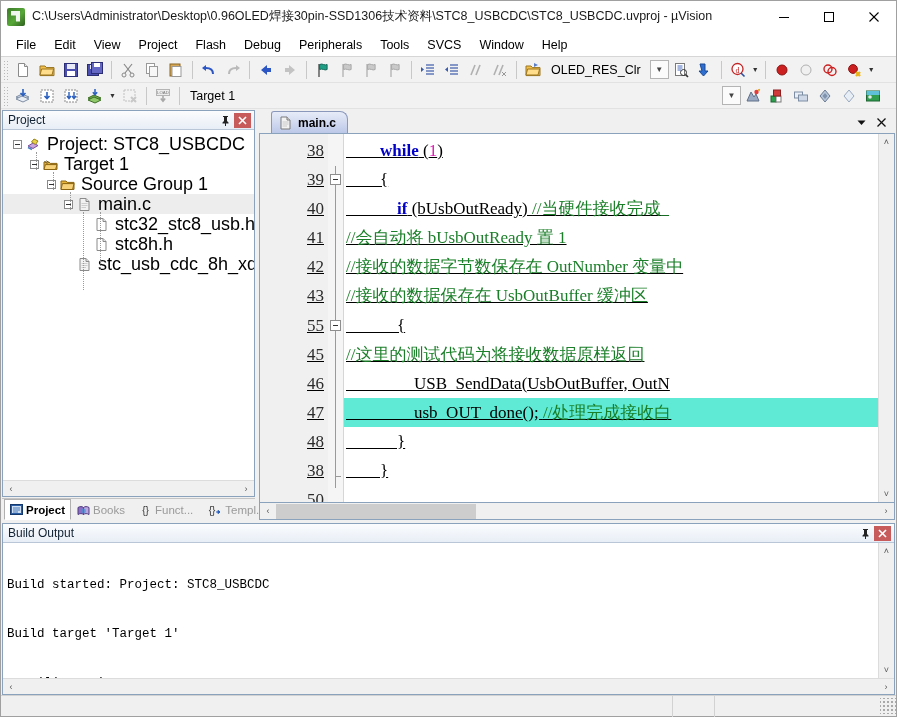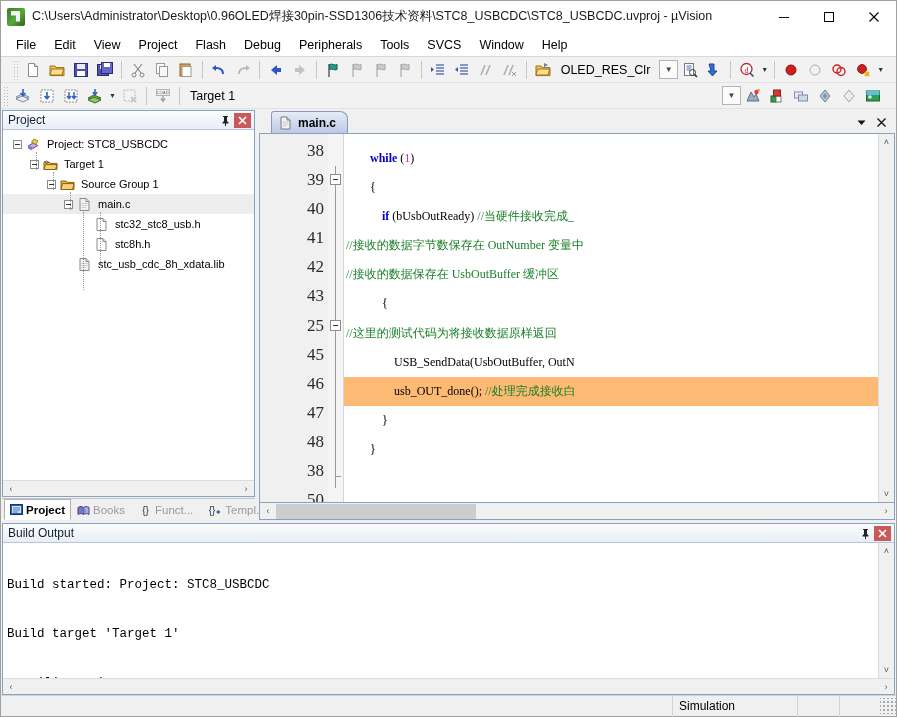--- a/index.html
+++ b/index.html
@@ -74,7 +74,6 @@
     display: flex; align-items: center;
     border-bottom: 1px solid #e2e2e2;
     padding-left: 2px;
-    justify-content: center;
   }
   .grip {
     width: 6px; height: 20px; flex: none;

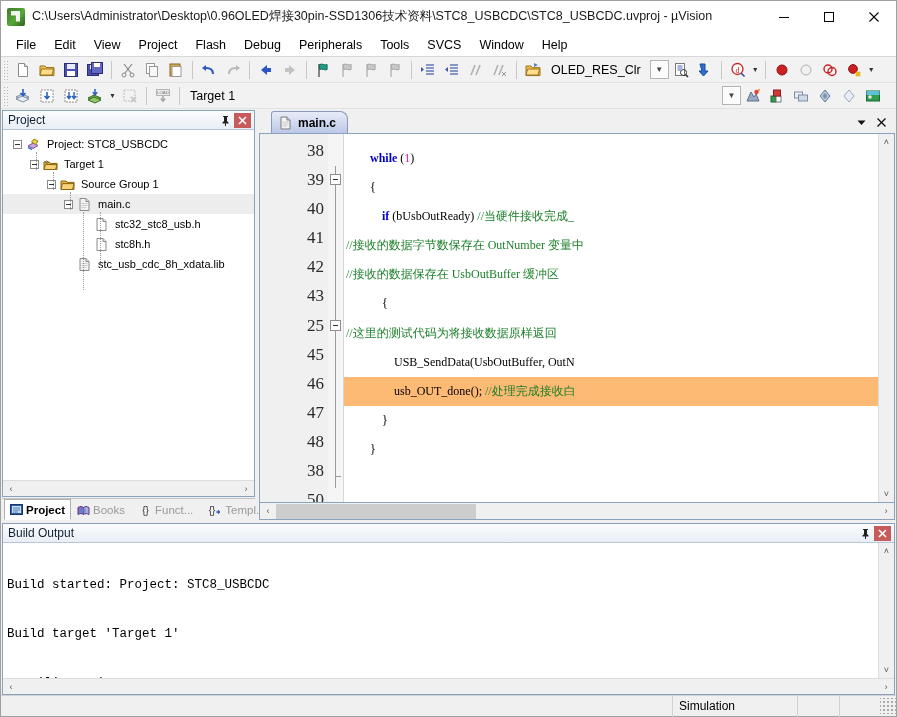--- a/index.html
+++ b/index.html
@@ -165,7 +165,7 @@
   .tree { padding: 4px 0 0 0; }
   .tnode {
     display: flex; align-items: center;
-    height: 20px; font-size: 11px; color: #000;
+    height: 20px; font-size: 18px; color: #000;
     white-space: nowrap; position: relative;
   }
   .tnode.sel { background: #ededed; }

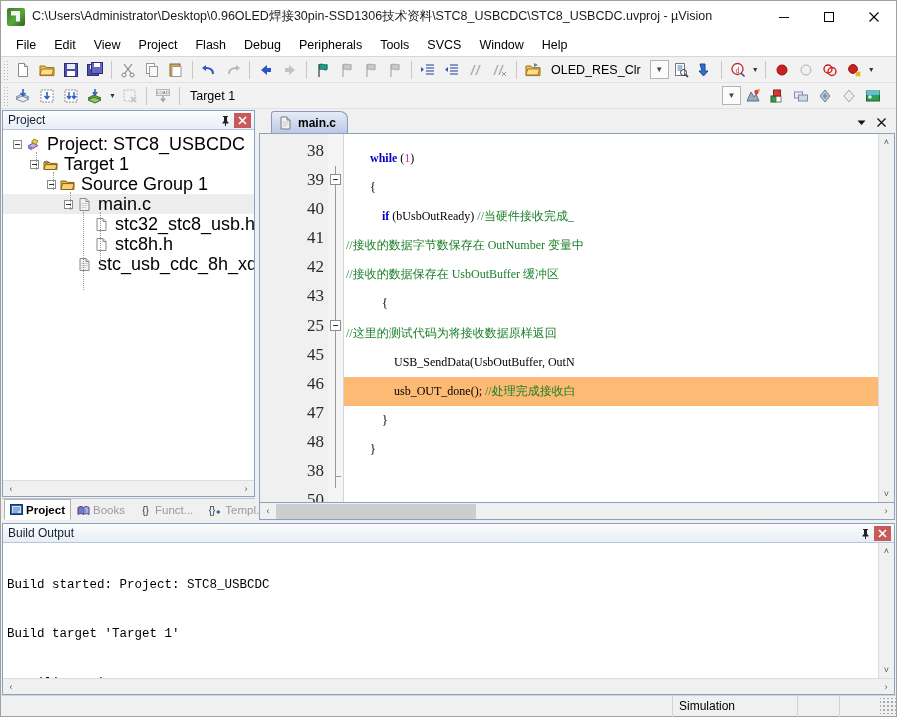--- a/index.html
+++ b/index.html
@@ -265,6 +265,7 @@
   .code-body {
     flex: 1 1 auto; display: flex; min-width: 0; overflow: hidden;
     position: relative;
+    text-decoration: underline;
   }
   .gutter {
     width: 68px; flex: none;

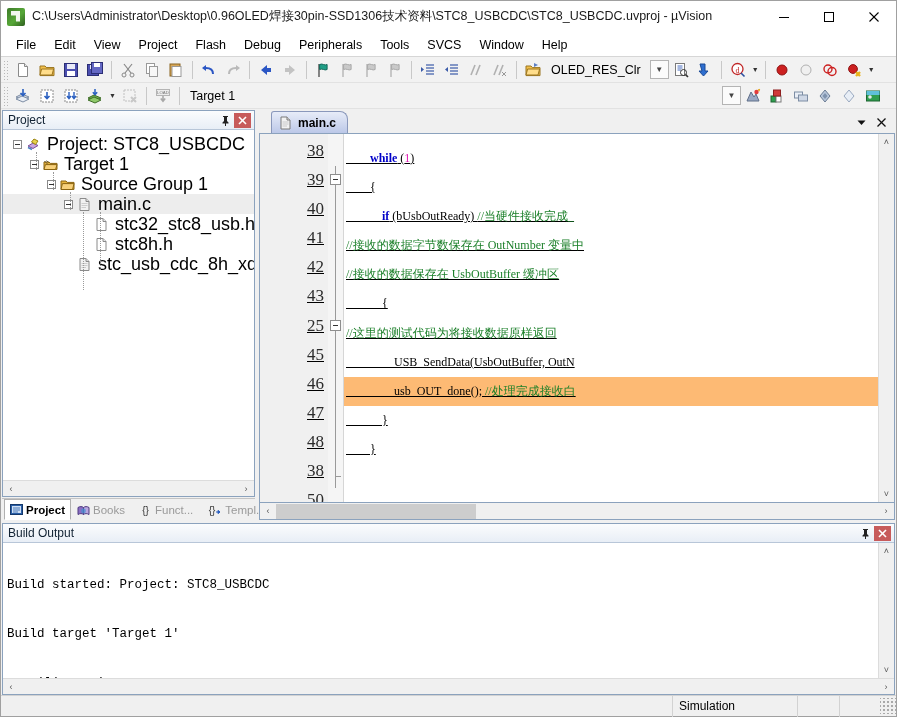--- a/index.html
+++ b/index.html
@@ -304,9 +304,9 @@
 
   .code-text {
     flex: 1 1 auto; min-width: 0;
-    padding-top: 10px;
+    padding-top: 2px;
     font-family: "Liberation Serif", serif;
-    font-size: 12px;
+    font-size: 17px;
     overflow: hidden; white-space: nowrap;
     position: relative;
   }

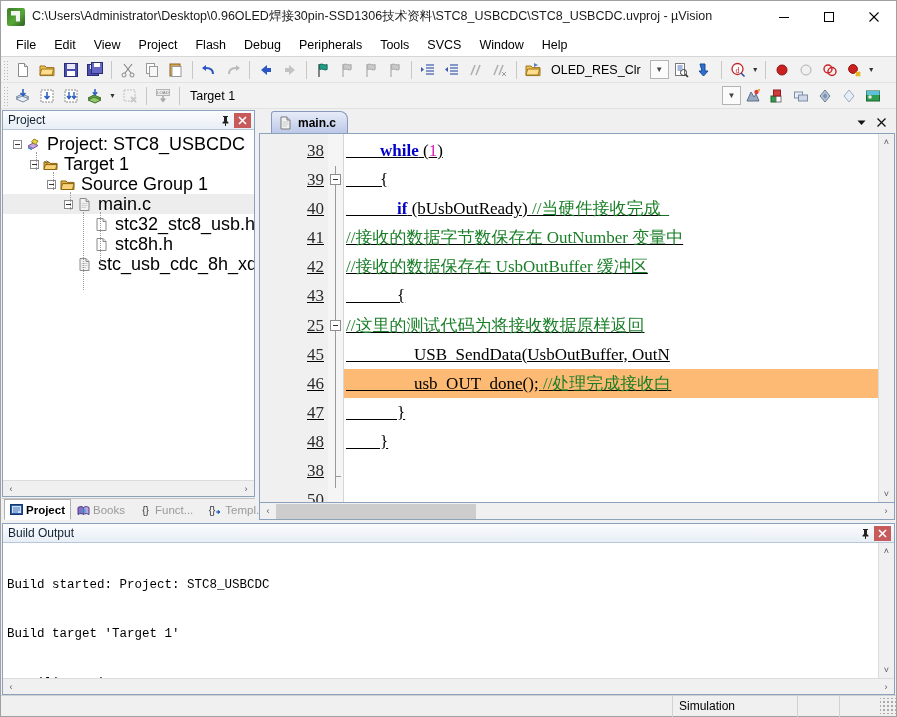--- a/index.html
+++ b/index.html
@@ -1016,6 +1016,7 @@
             <div class="cline"><span class="pl">        </span><span class="kw">while</span><span class="pl"> (</span><span class="num">1</span><span class="pl">)</span></div>
             <div class="cline"><span class="pl">        {</span></div>
             <div class="cline"><span class="pl">            </span><span class="kw">if</span><span class="pl"> (bUsbOutReady) </span><span class="cmt">//当硬件接收完成_</span></div>
+            <div class="cline"><span class="cmt">//会自动将 bUsbOutReady 置 1</span></div>
             <div class="cline"><span class="cmt">//接收的数据字节数保存在 OutNumber 变量中</span></div>
             <div class="cline"><span class="cmt">//接收的数据保存在 UsbOutBuffer 缓冲区</span></div>
             <div class="cline"><span class="pl">            {</span></div>

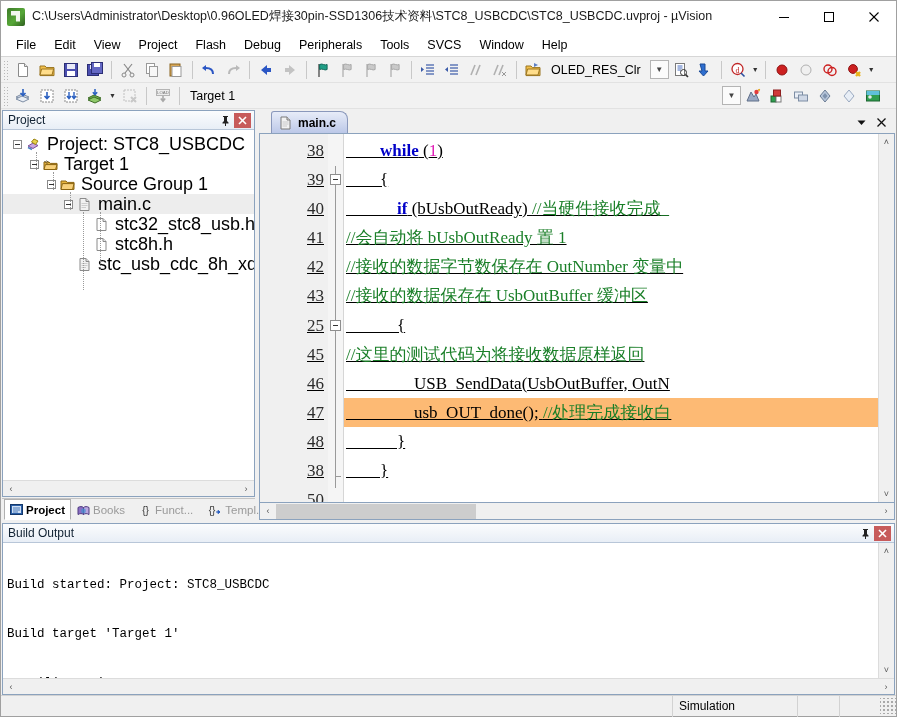--- a/index.html
+++ b/index.html
@@ -978,7 +978,7 @@
             <div class="gline">41</div>
             <div class="gline">42</div>
             <div class="gline">43</div>
-            <div class="gline">25</div>
+            <div class="gline">55</div>
             <div class="gline">45</div>
             <div class="gline">46</div>
             <div class="gline">47</div>

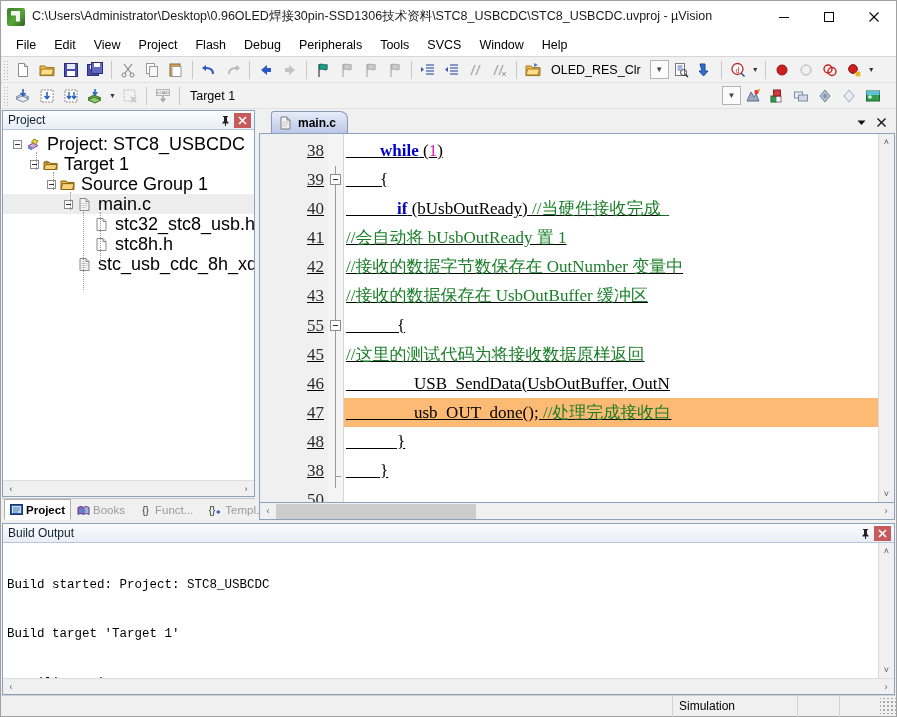--- a/index.html
+++ b/index.html
@@ -315,7 +315,7 @@
     white-space: pre; overflow: hidden;
     padding-left: 2px;
   }
-  .cline.hl { background: #fdba74; }
+  .cline.hl { background: #5eead4; }
   .kw  { color: #0000c8; font-weight: bold; }
   .num { color: #e11ab5; }
   .cmt { color: #1a7f28; }

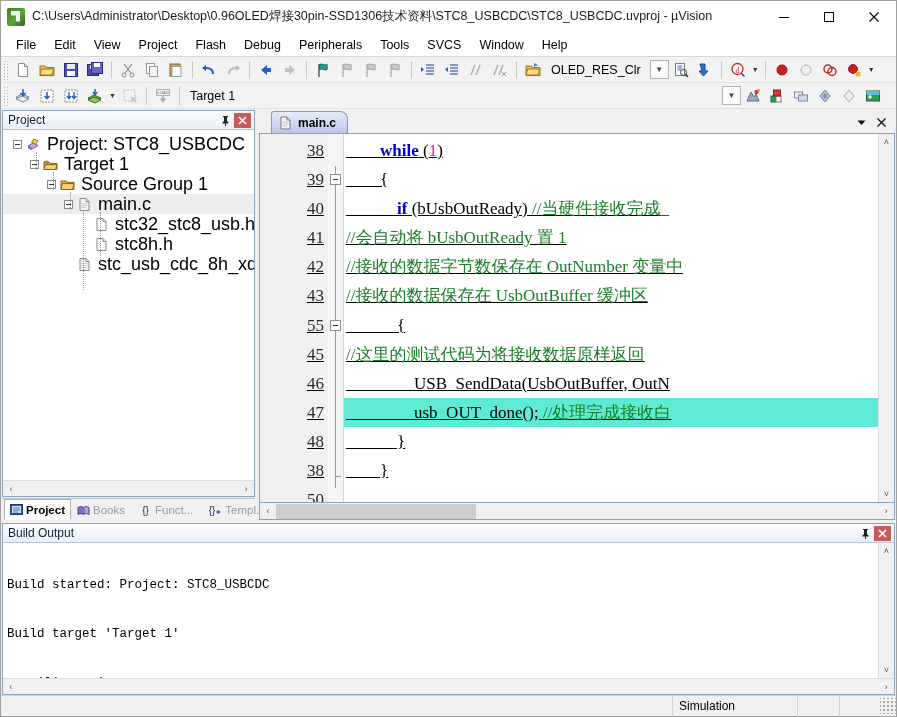--- a/index.html
+++ b/index.html
@@ -1088,7 +1088,6 @@
 
   <div class="statusbar">
     <div class="st-cell" style="width:672px"></div>
-    <div class="st-cell" style="width:125px">Simulation</div>
     <div class="st-cell" style="width:42px"></div>
     <div class="st-grip"></div>
   </div>

